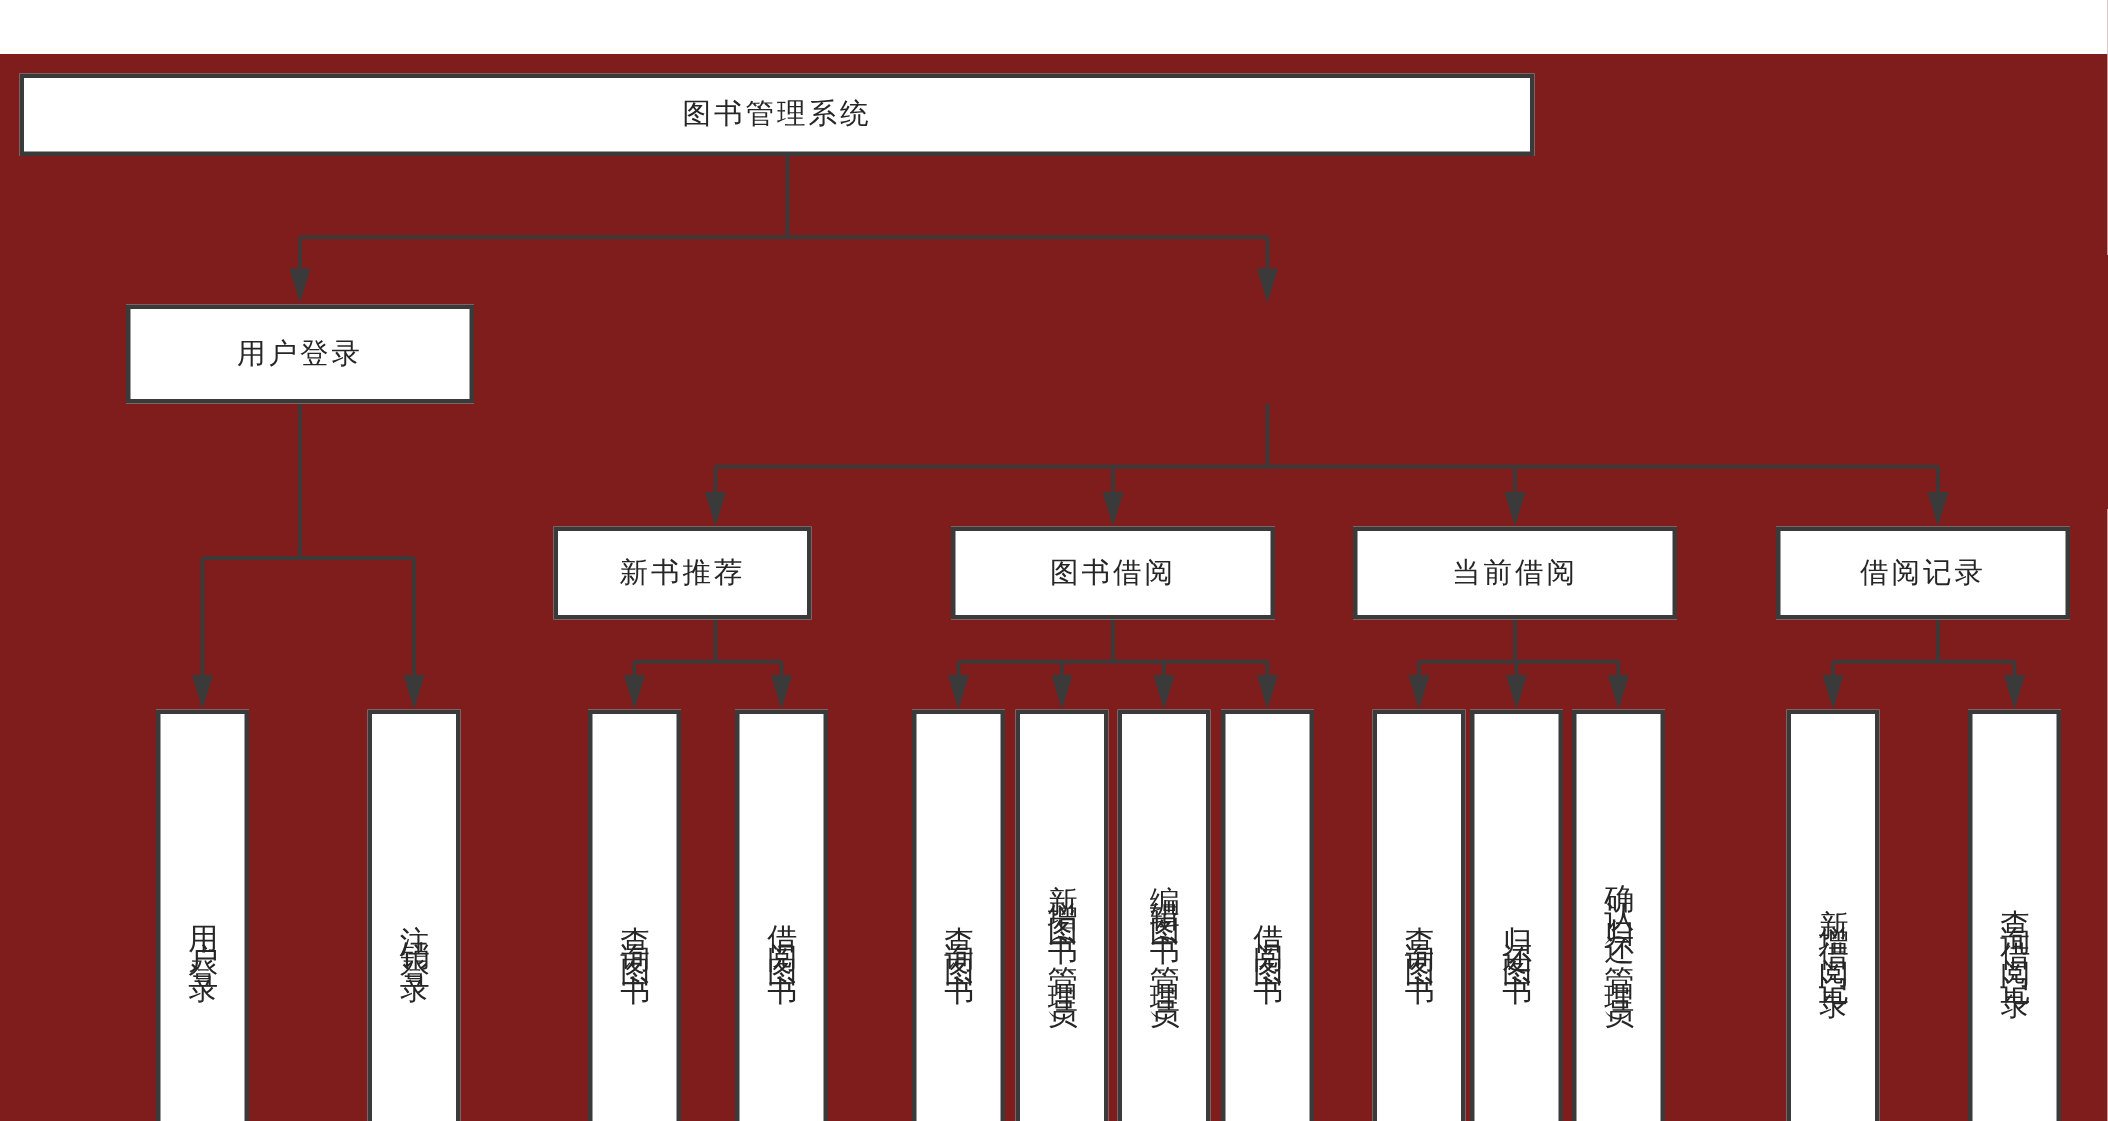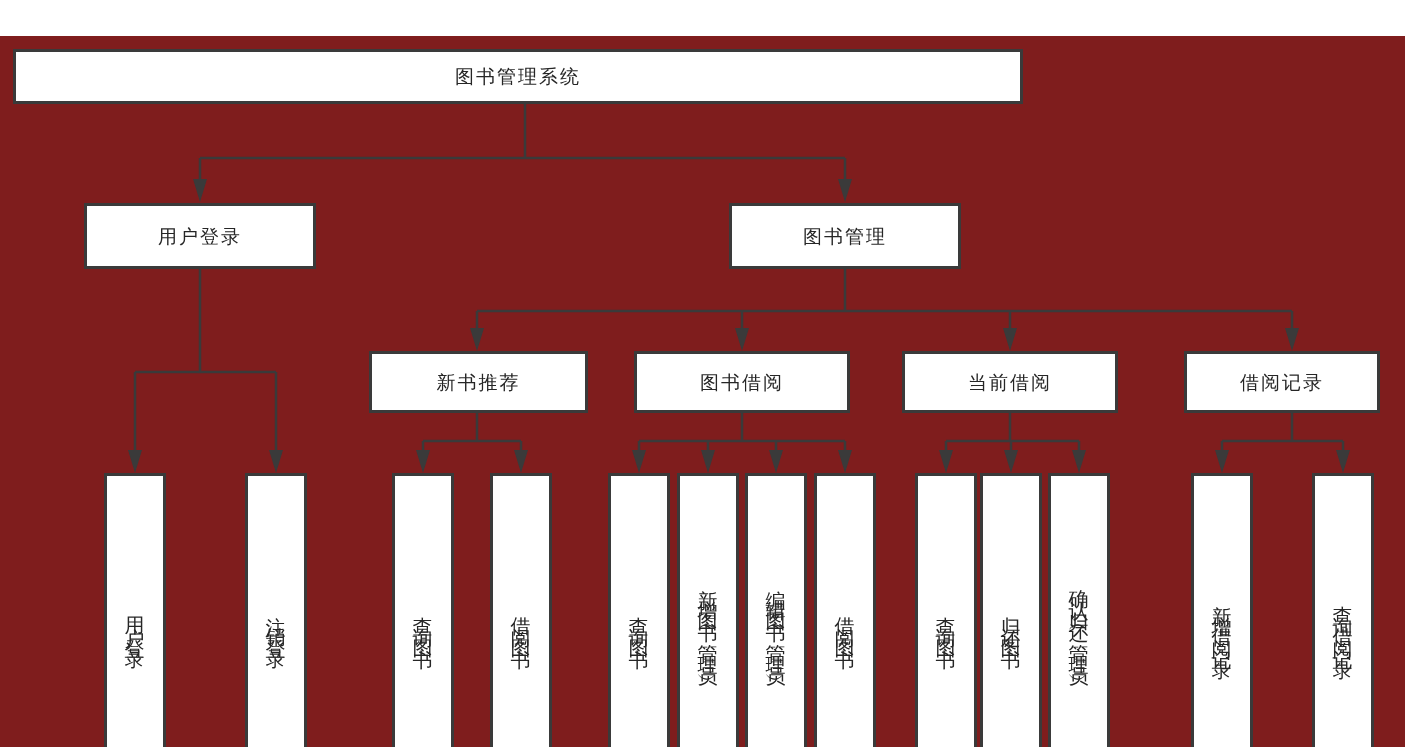--- a/index.html
+++ b/index.html
@@ -97,7 +97,6 @@
   <div class="node hbox" style="left:13px;top:13px;width:1010px;height:55px">图书管理系统</div>
 
   <div class="node hbox" style="left:84px;top:167px;width:232px;height:66px">用户登录</div>
-  <div class="node hbox" style="left:729px;top:167px;width:232px;height:66px">图书管理</div>
 
   <div class="node hbox" style="left:369px;top:315px;width:219px;height:62px">新书推荐</div>
   <div class="node hbox" style="left:902px;top:315px;width:216px;height:62px">当前借阅</div>

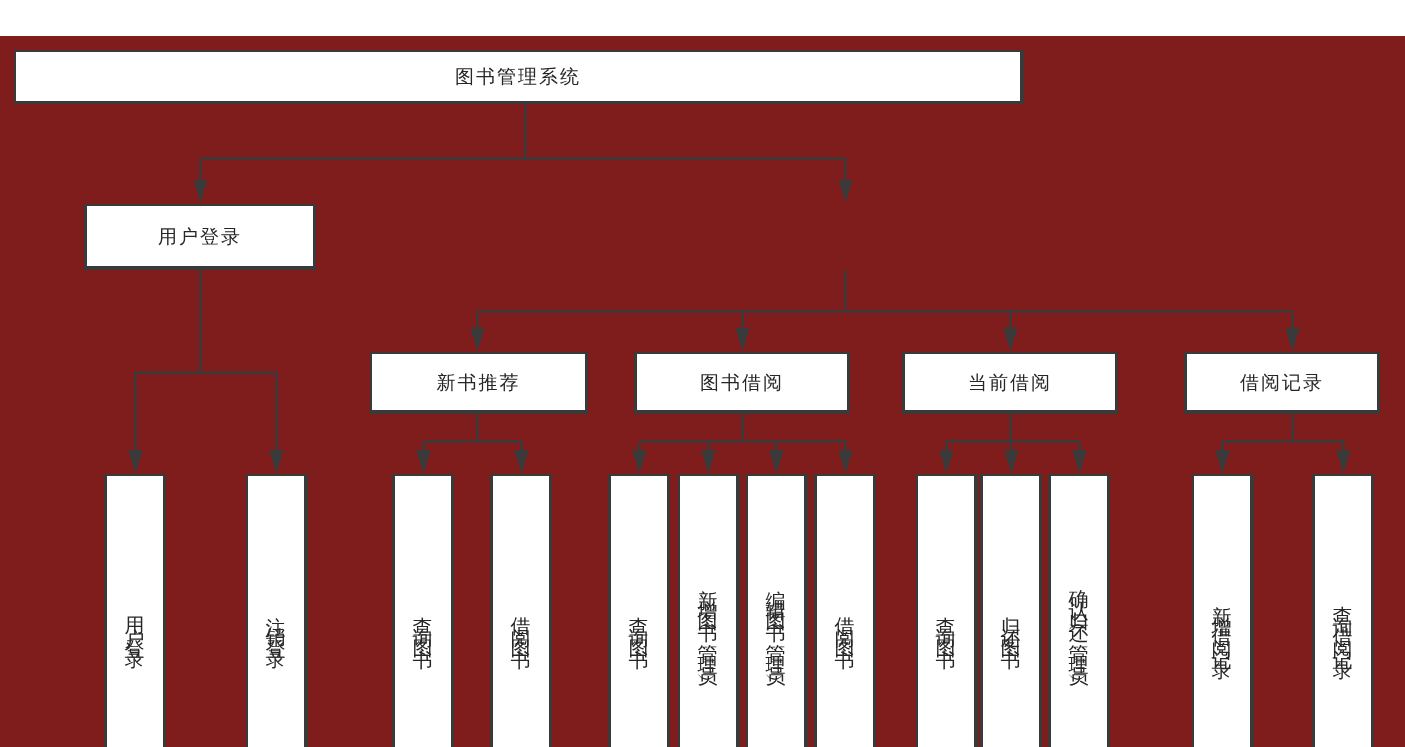--- a/index.html
+++ b/index.html
@@ -98,7 +98,7 @@
 
   <div class="node hbox" style="left:84px;top:167px;width:232px;height:66px">用户登录</div>
 
-  <div class="node hbox" style="left:369px;top:315px;width:219px;height:62px">新书推荐</div>
+  <div class="node hbox" style="left:369px;top:315px;width:172px;height:62px">新书推荐</div>
   <div class="node hbox" style="left:902px;top:315px;width:216px;height:62px">当前借阅</div>
   <div class="node hbox" style="left:634px;top:315px;width:216px;height:62px">图书借阅</div>
   <div class="node hbox" style="left:1184px;top:315px;width:196px;height:62px">借阅记录</div>

